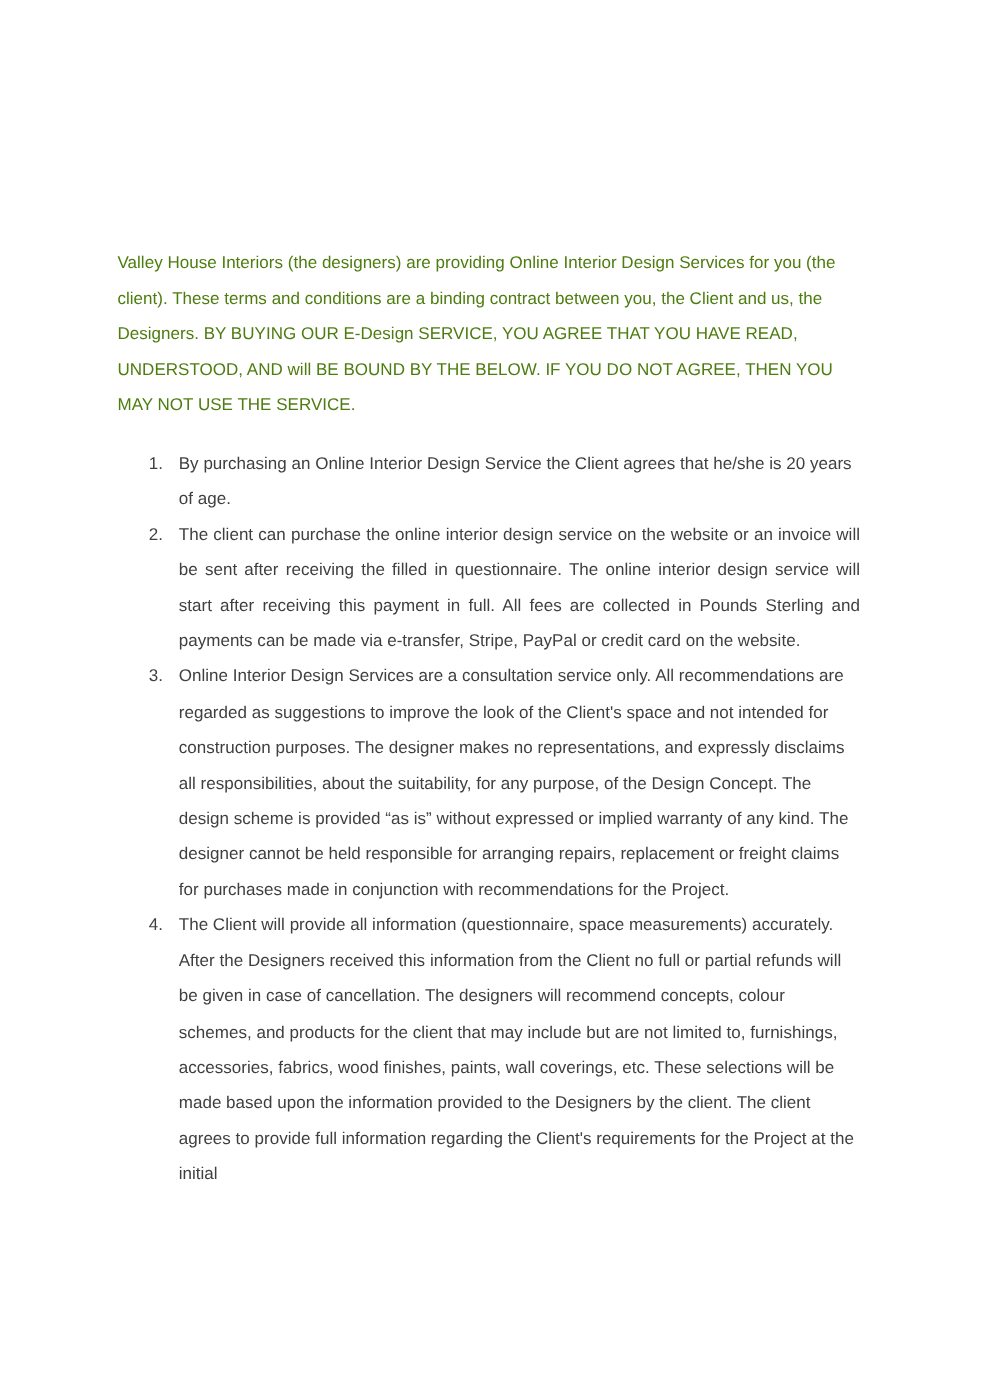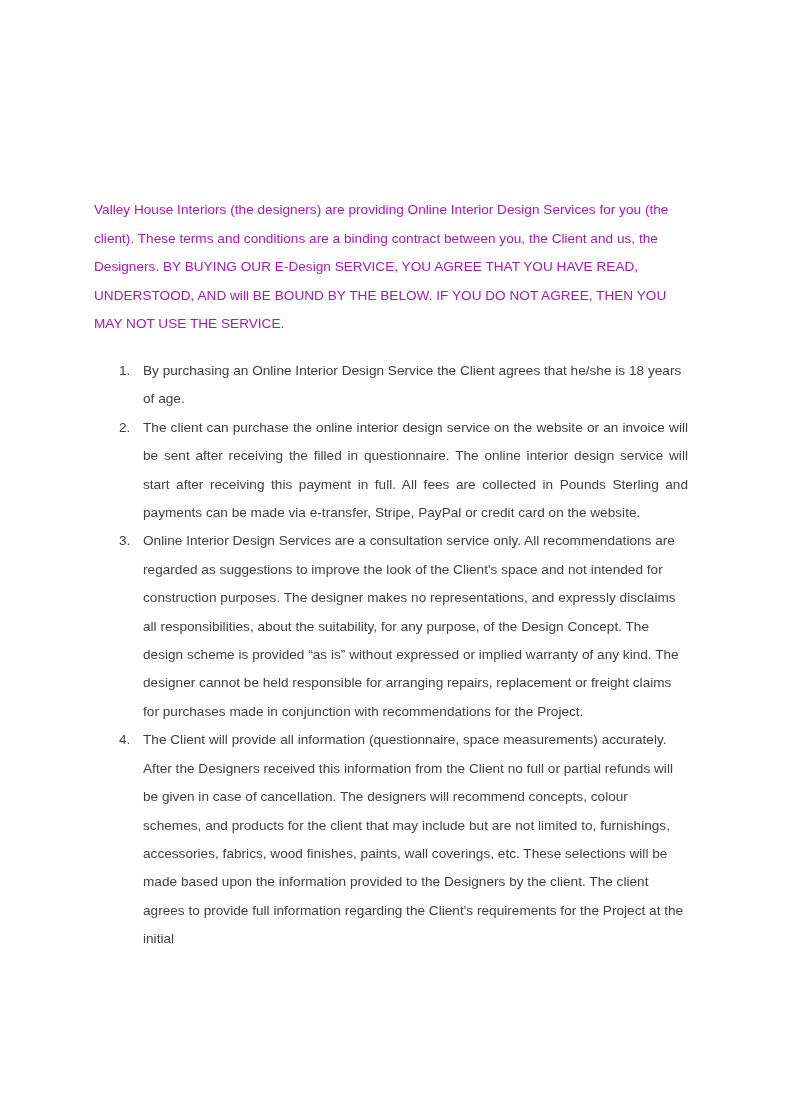--- a/index.html
+++ b/index.html
@@ -44,7 +44,7 @@
     margin: 0;
     font-size: 13.6px;
     line-height: 28.6px;
-    color: #a21caf;
+    color: #4d7c0f;
     text-align: left;
     letter-spacing: 0.02px;
   }

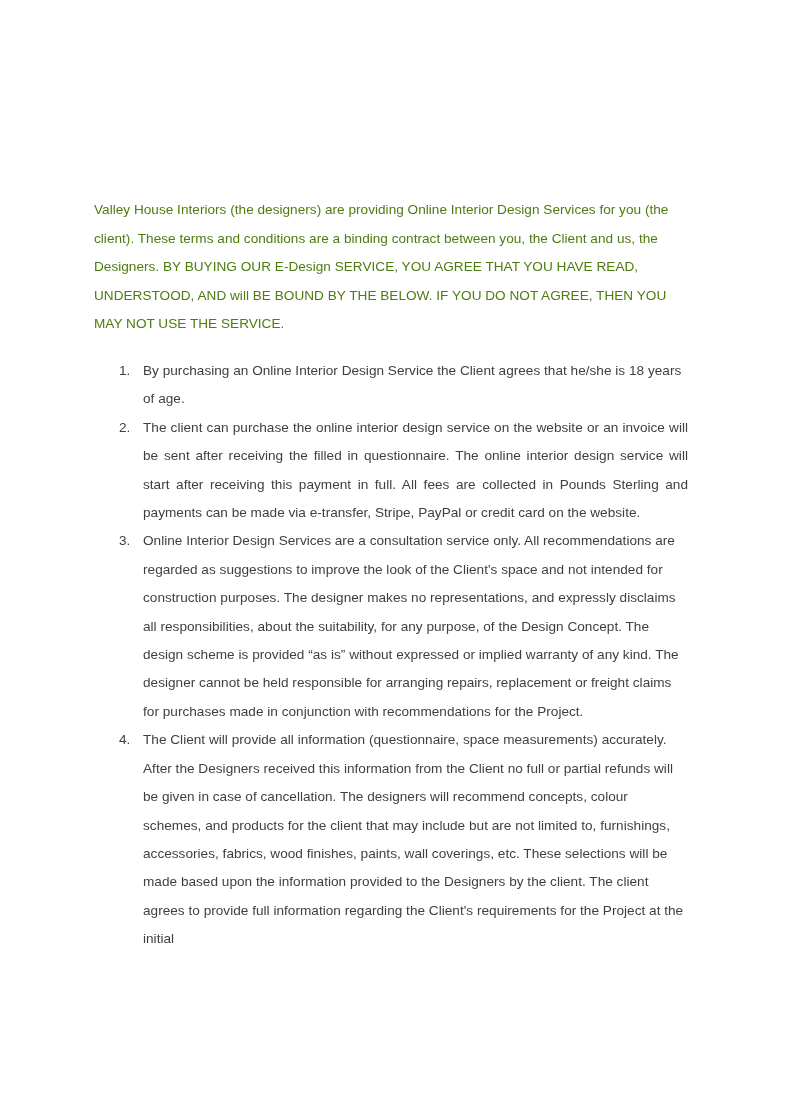--- a/index.html
+++ b/index.html
@@ -100,7 +100,7 @@
   <ol class="terms-list">
     <li class="term-item">
       <span class="term-marker">1.</span>
-      <span class="term-text">By purchasing an Online Interior Design Service the Client agrees that he/she is 18 years of age.</span>
+      <span class="term-text">By purchasing an Online Interior Design Service the Client agrees that he/she is 20 years of age.</span>
     </li>
     <li class="term-item justify">
       <span class="term-marker">2.</span>

